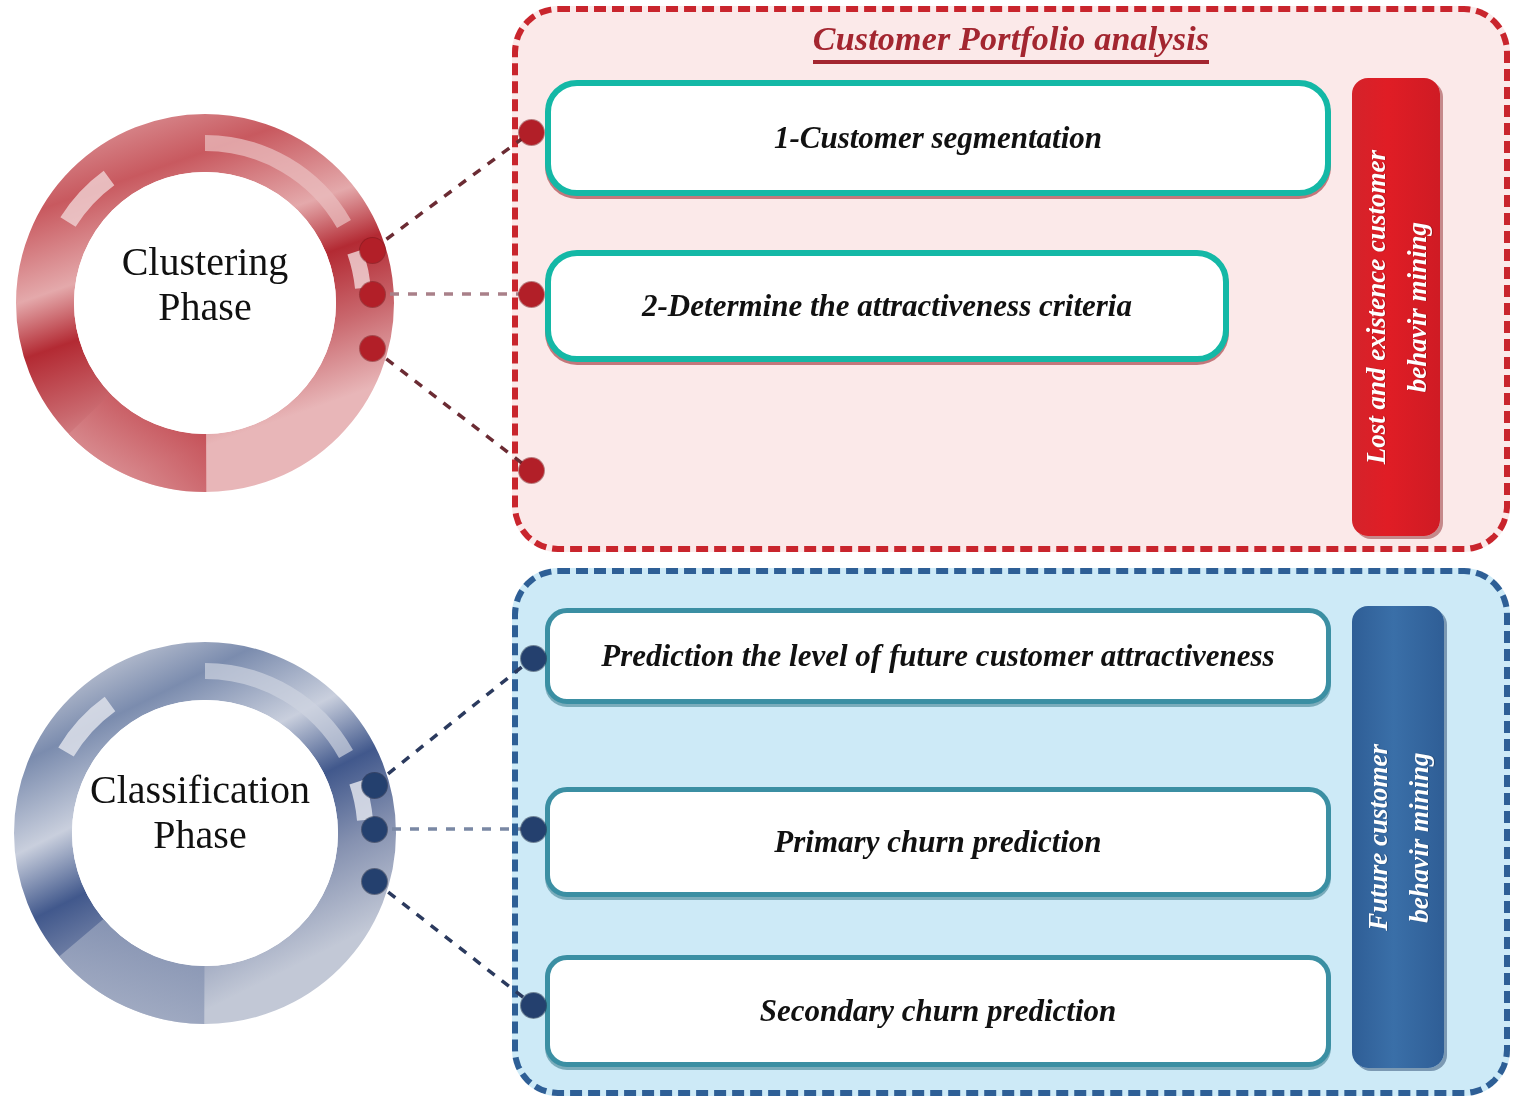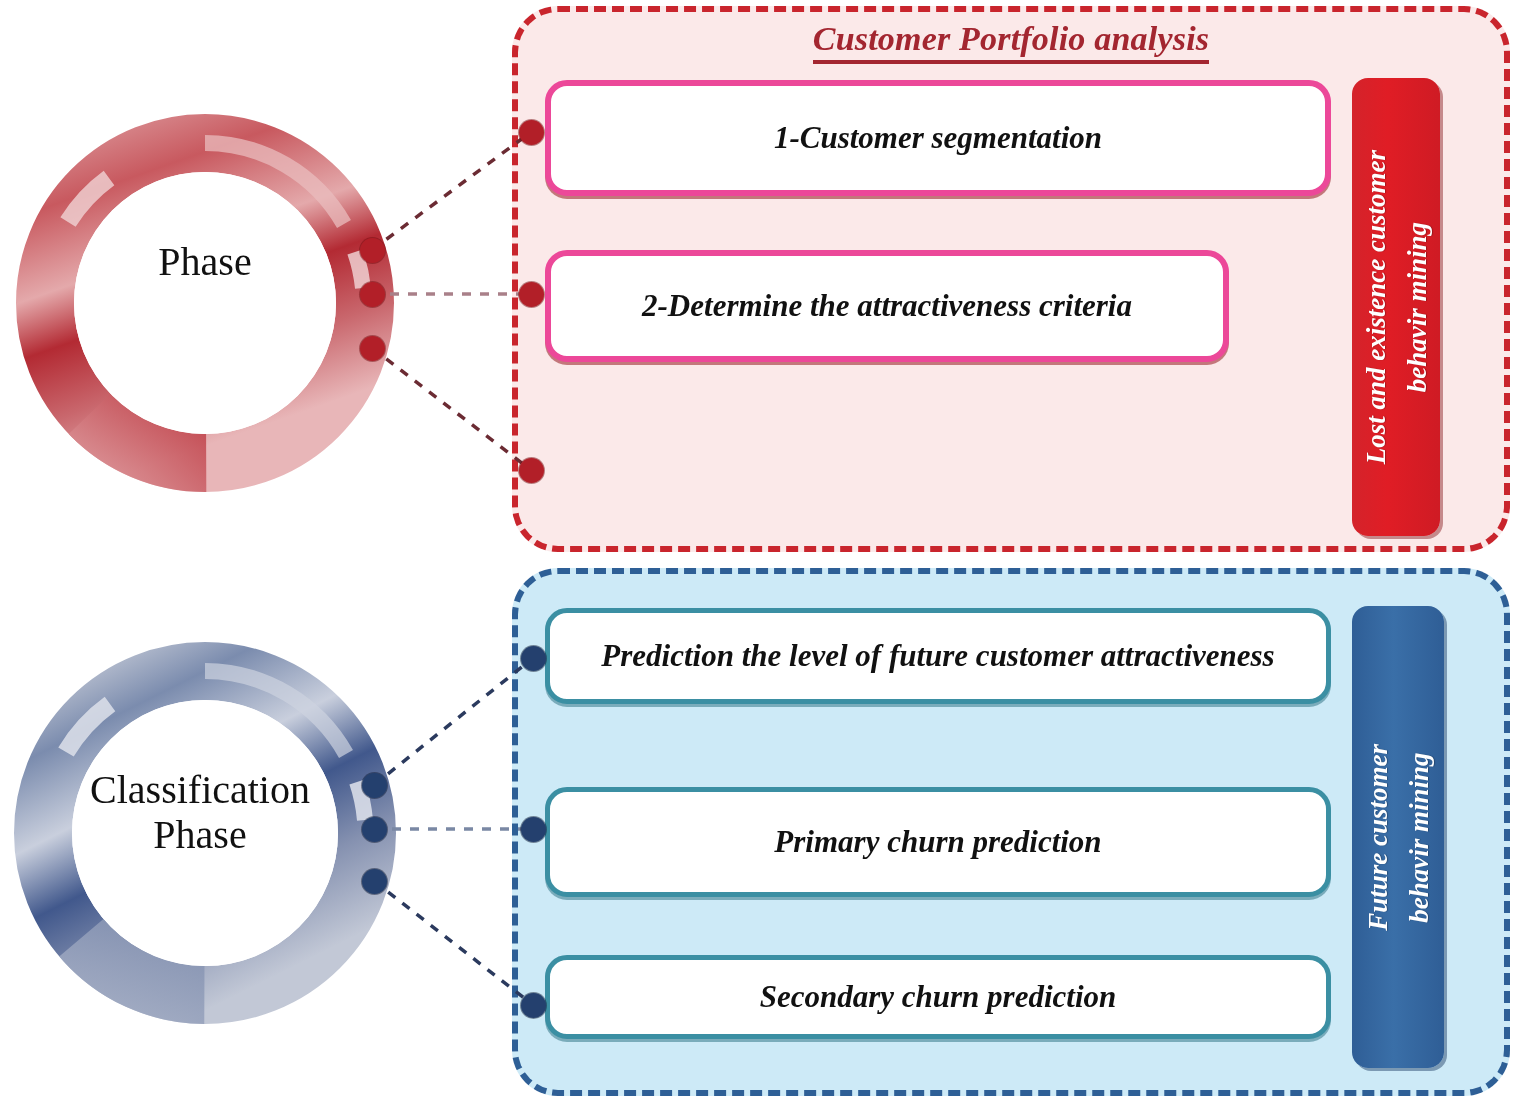--- a/index.html
+++ b/index.html
@@ -46,7 +46,7 @@
     padding:6px 26px;
   }
   .item-box.red{
-    border:6px solid #ec4899;border-radius:22px;
+    border:6px solid #14b8a6;border-radius:32px;
     box-shadow:0 3px 0 rgba(150,25,32,.55);
   }
   .item-box.blue{

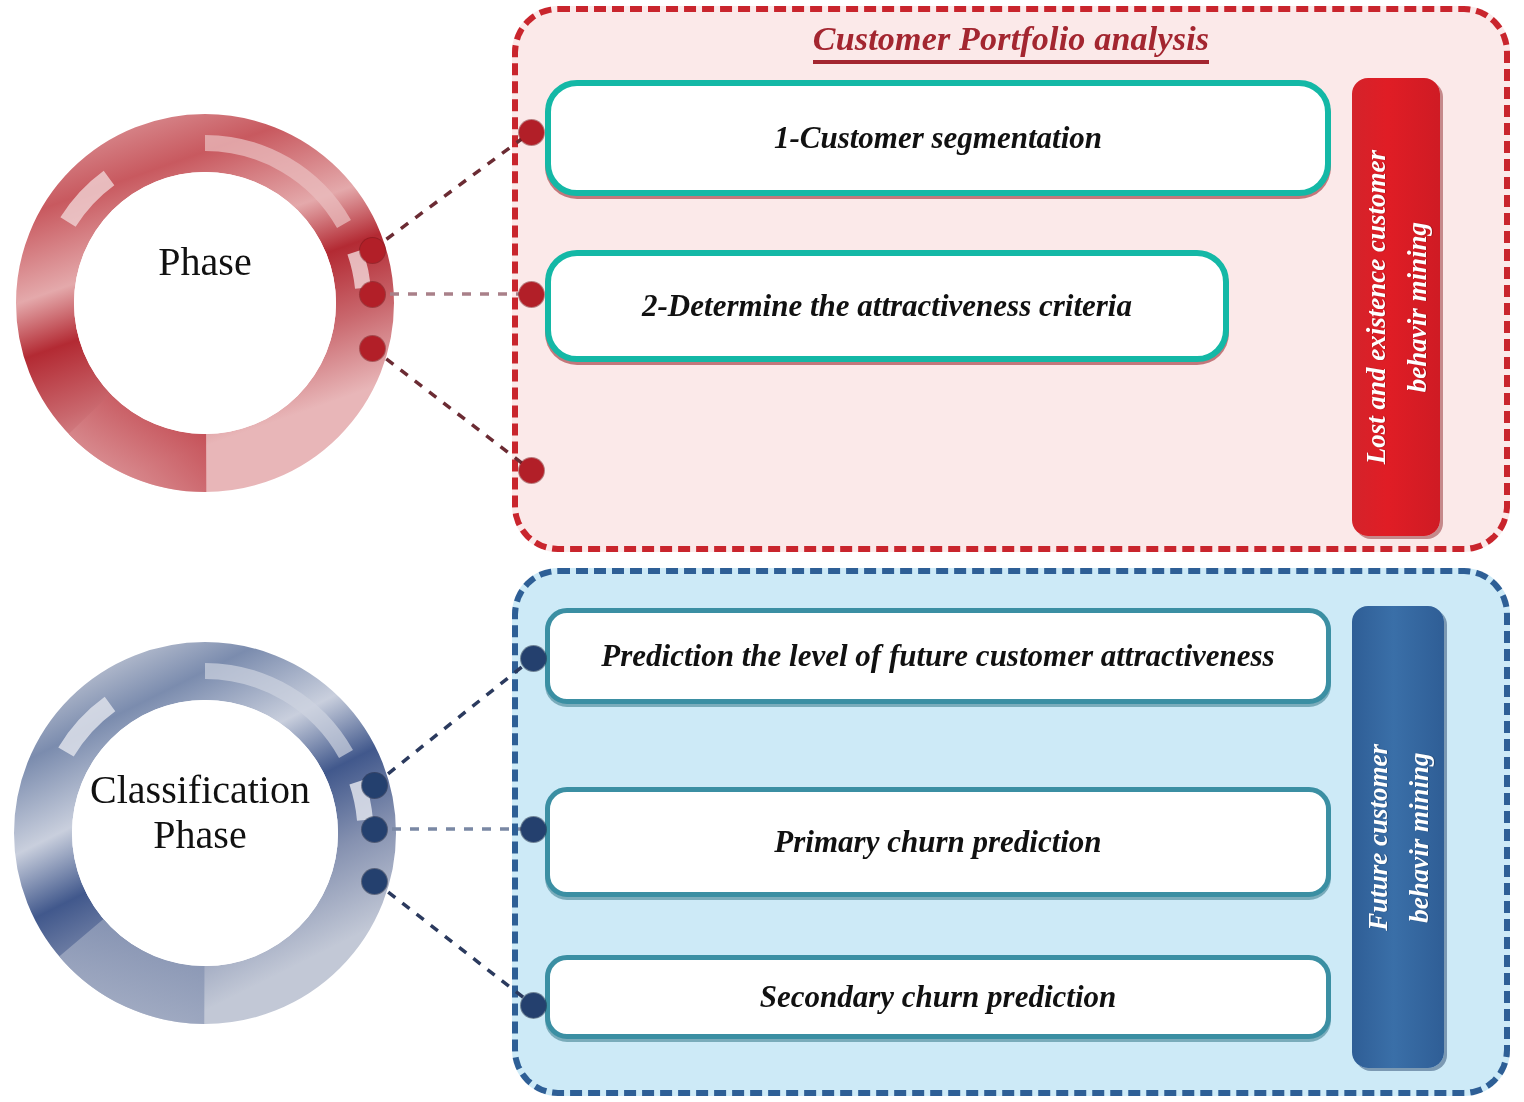--- a/index.html
+++ b/index.html
@@ -192,6 +192,7 @@
   </svg>
 
   <div style="position:absolute;left:40px;top:240px;width:330px;text-align:center;font-size:40px;line-height:1.12;color:#111;">
+    <div>Clustering</div>
     <div>Phase</div>
   </div>
 

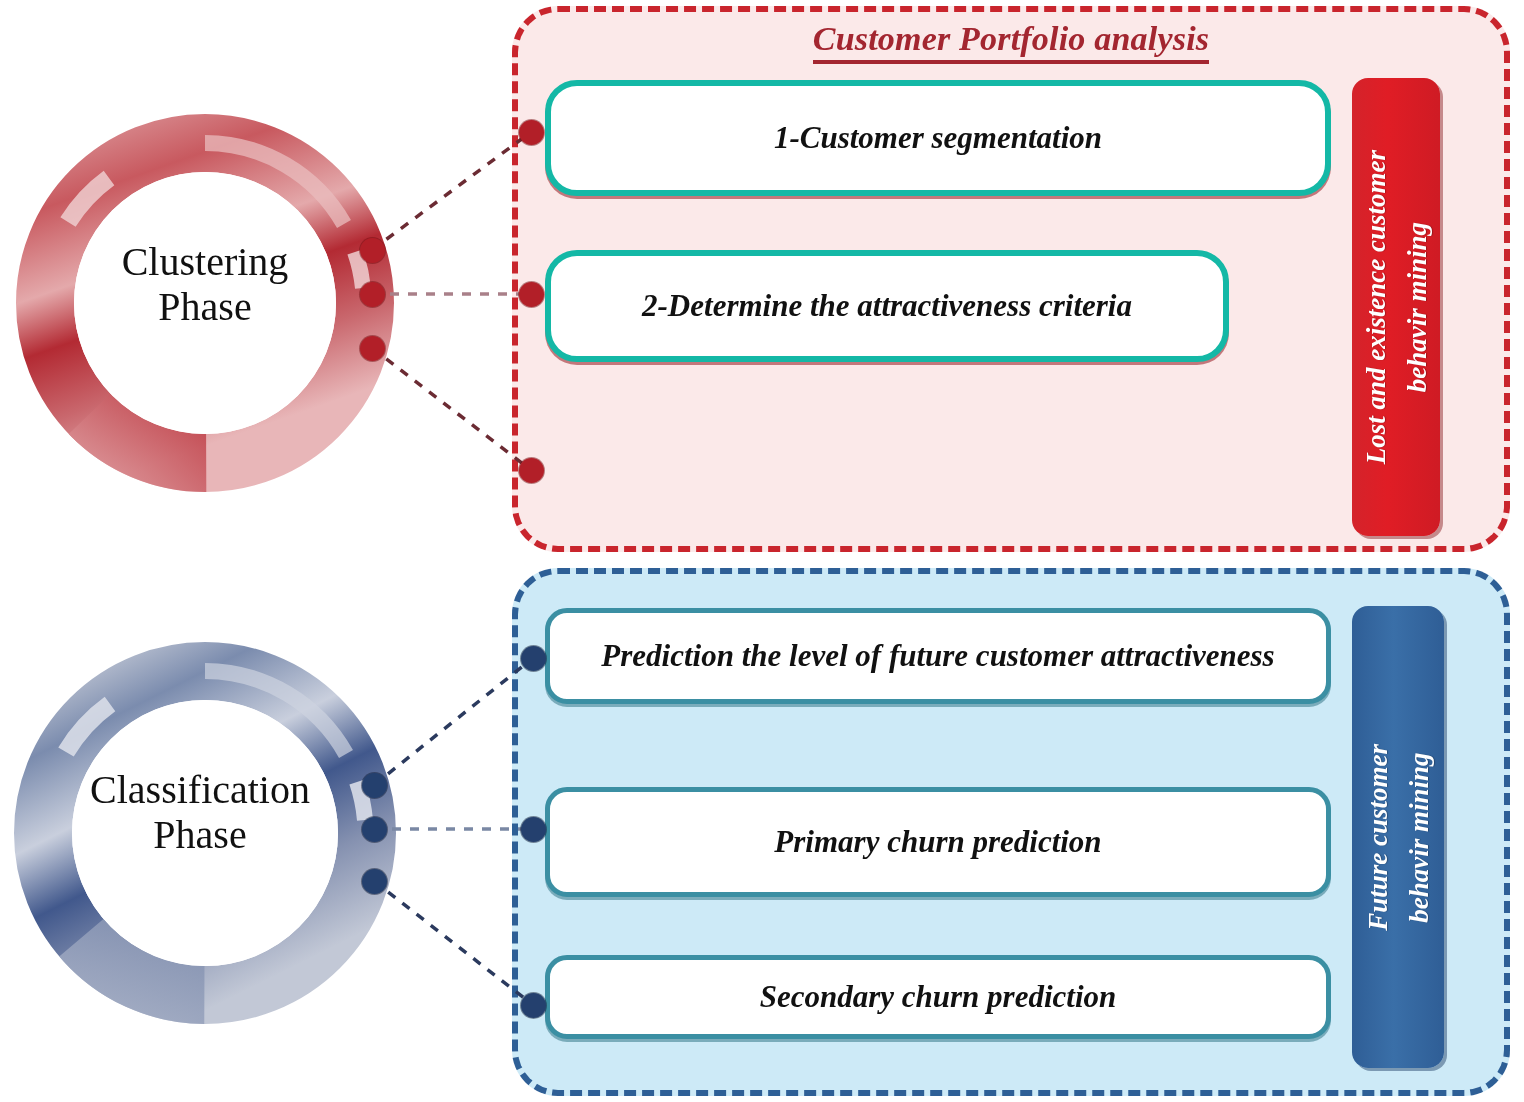--- a/index.html
+++ b/index.html
@@ -61,7 +61,7 @@
   
   .bb1{left:545px;top:608px;width:786px;height:96px;}
   .bb2{left:545px;top:787px;width:786px;height:110px;}
-  .bb3{left:545px;top:955px;width:786px;height:84px;}
+  .bb3{left:545px;top:955px;width:786px;height:112px;}
 
   
   .side-bar{

